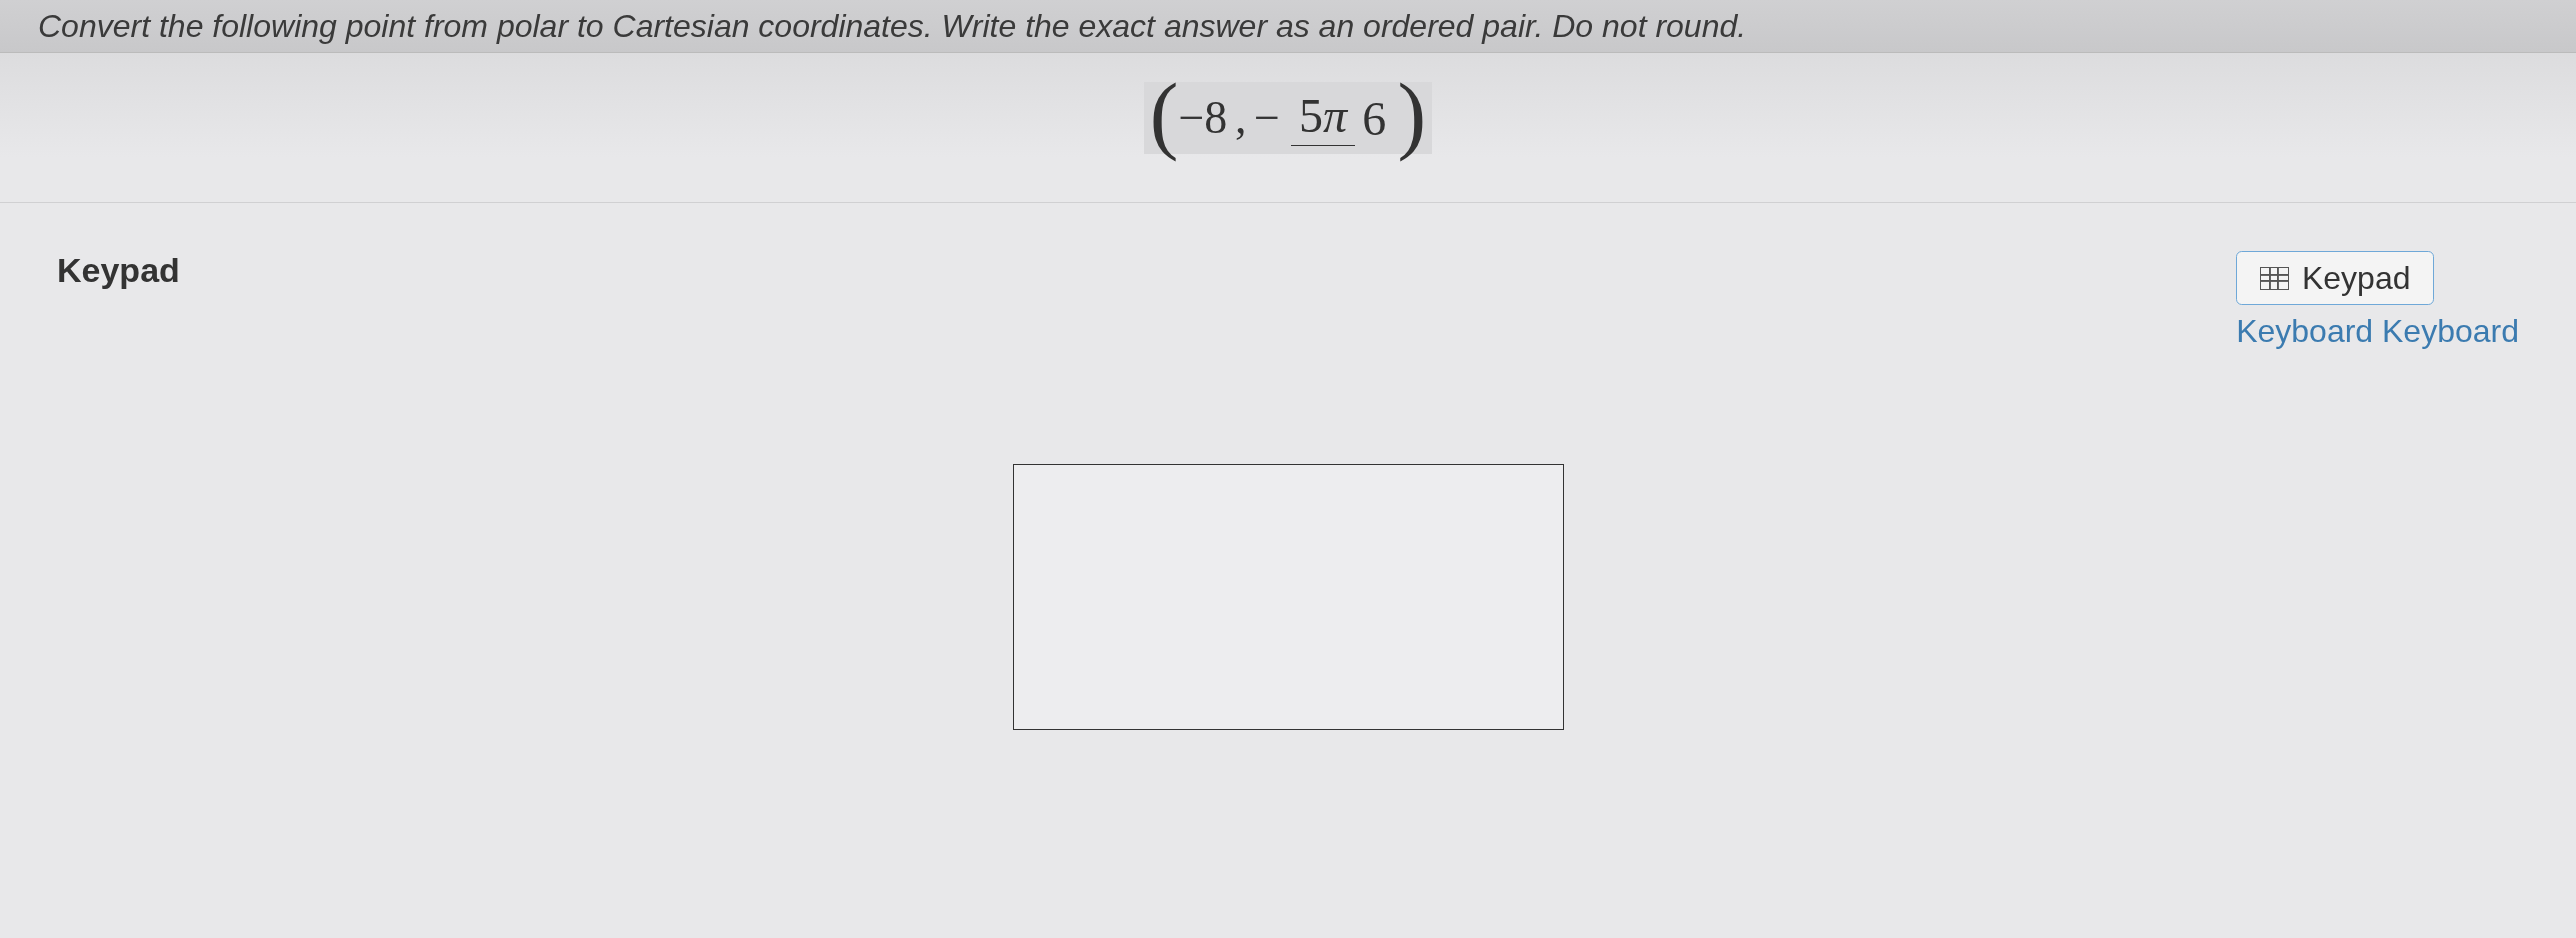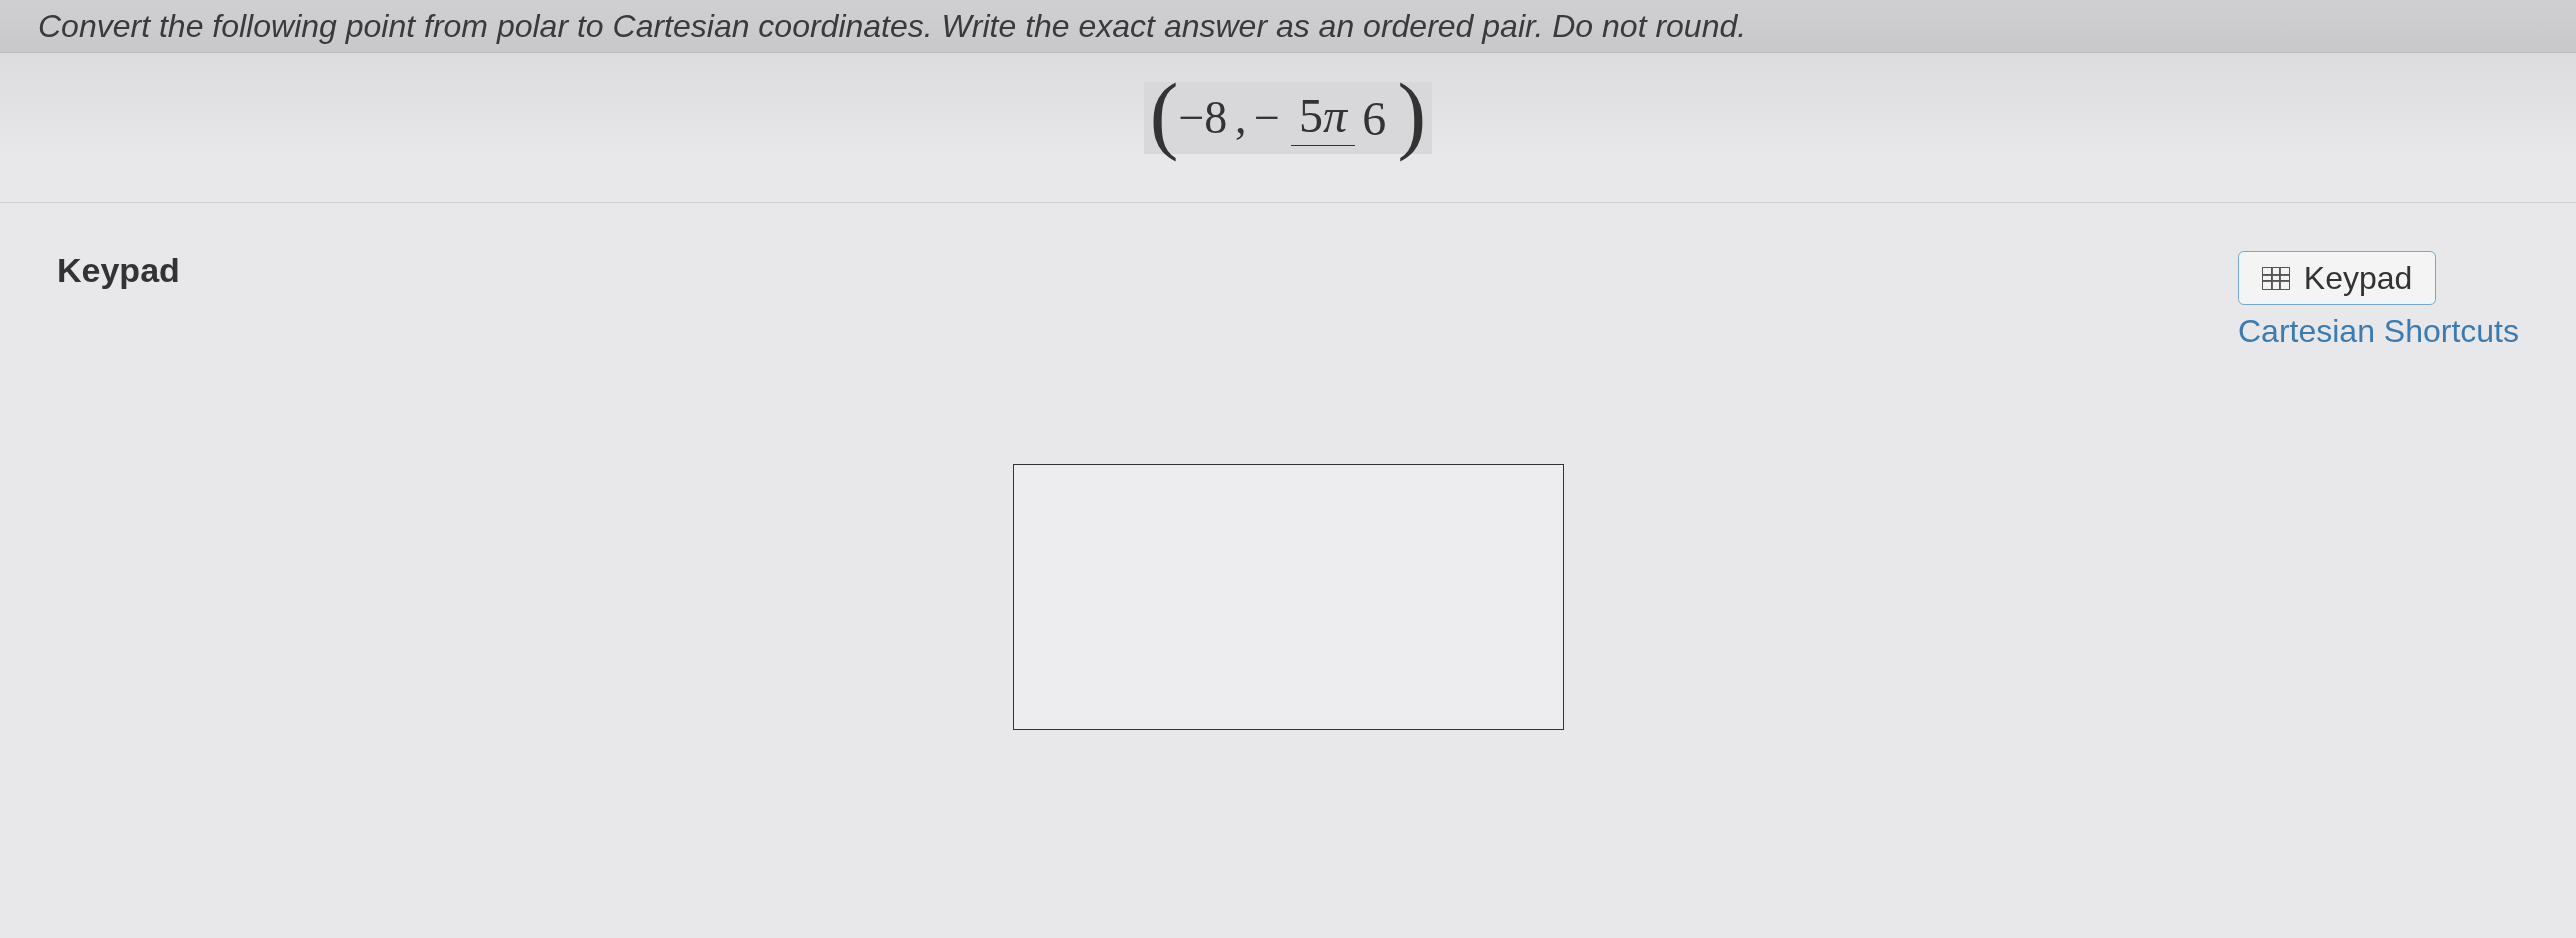--- a/index.html
+++ b/index.html
@@ -186,7 +186,7 @@
         <span class="keypad-icon"></span>
         <span>Keypad</span>
       </button>
-      <span class="shortcuts-link">Cartesian Shortcuts</span>
+      <span class="shortcuts-link">Keyboard Keyboard</span>
     </div>
   </div>
 

